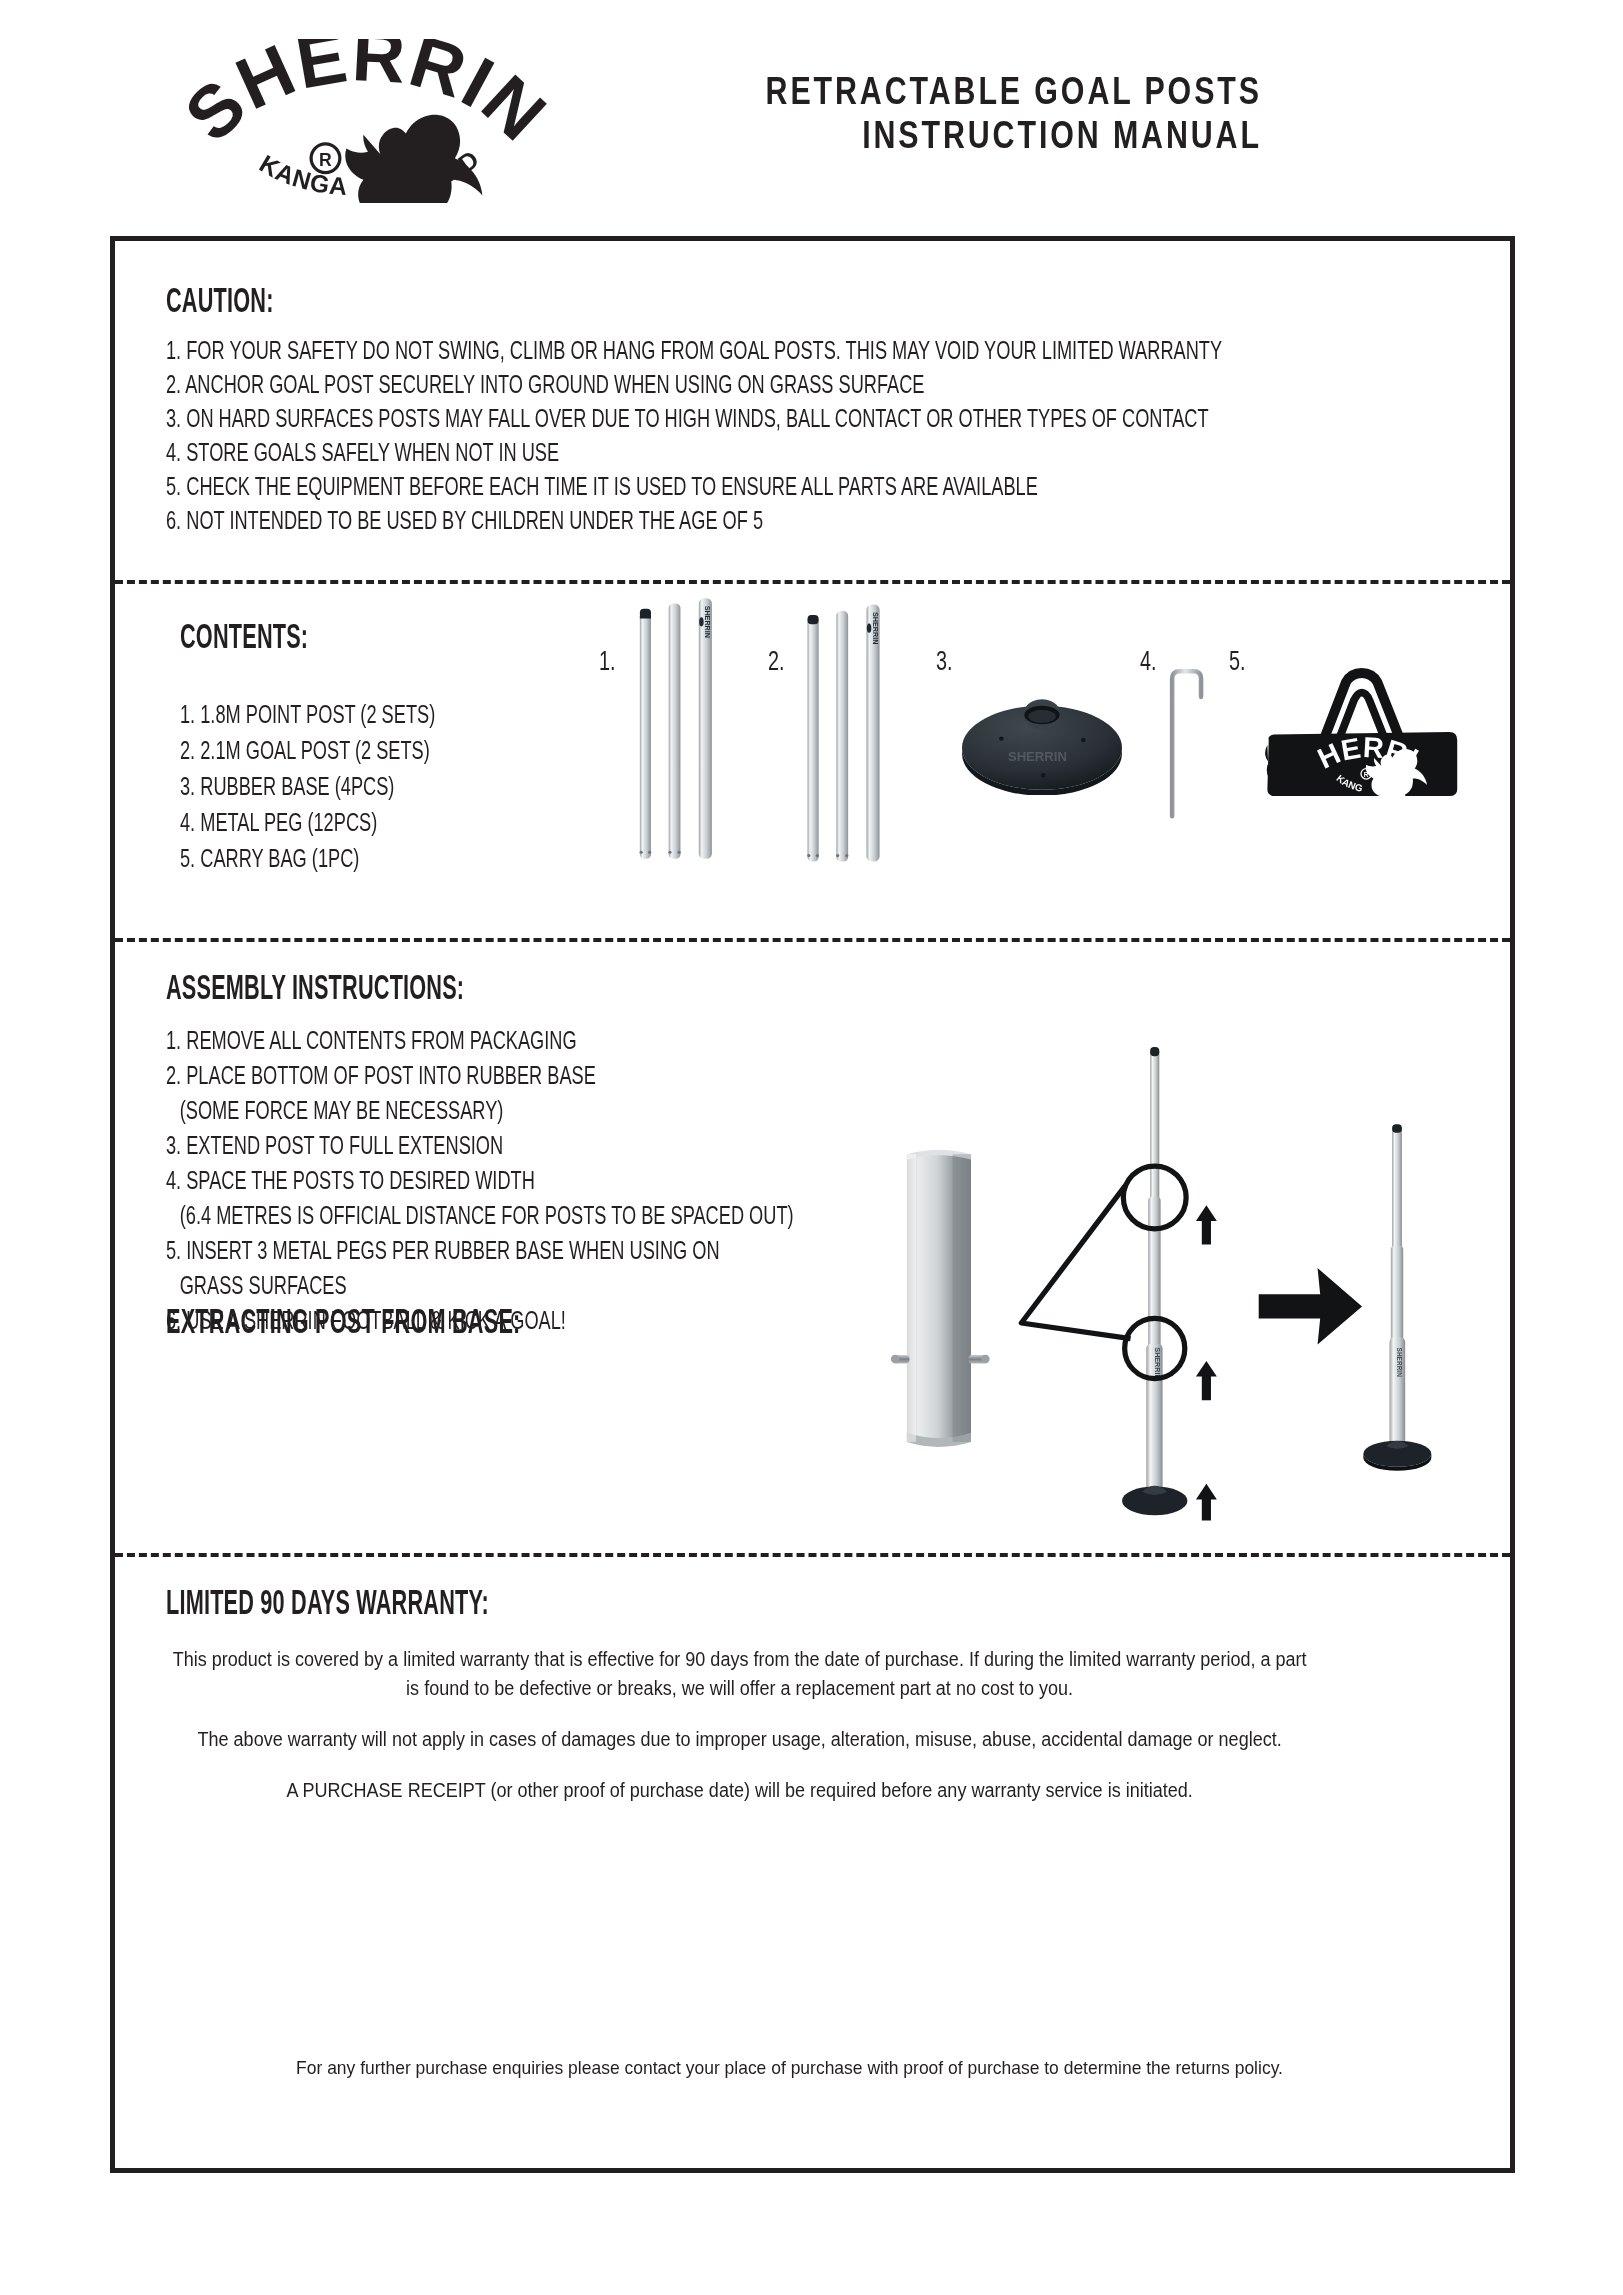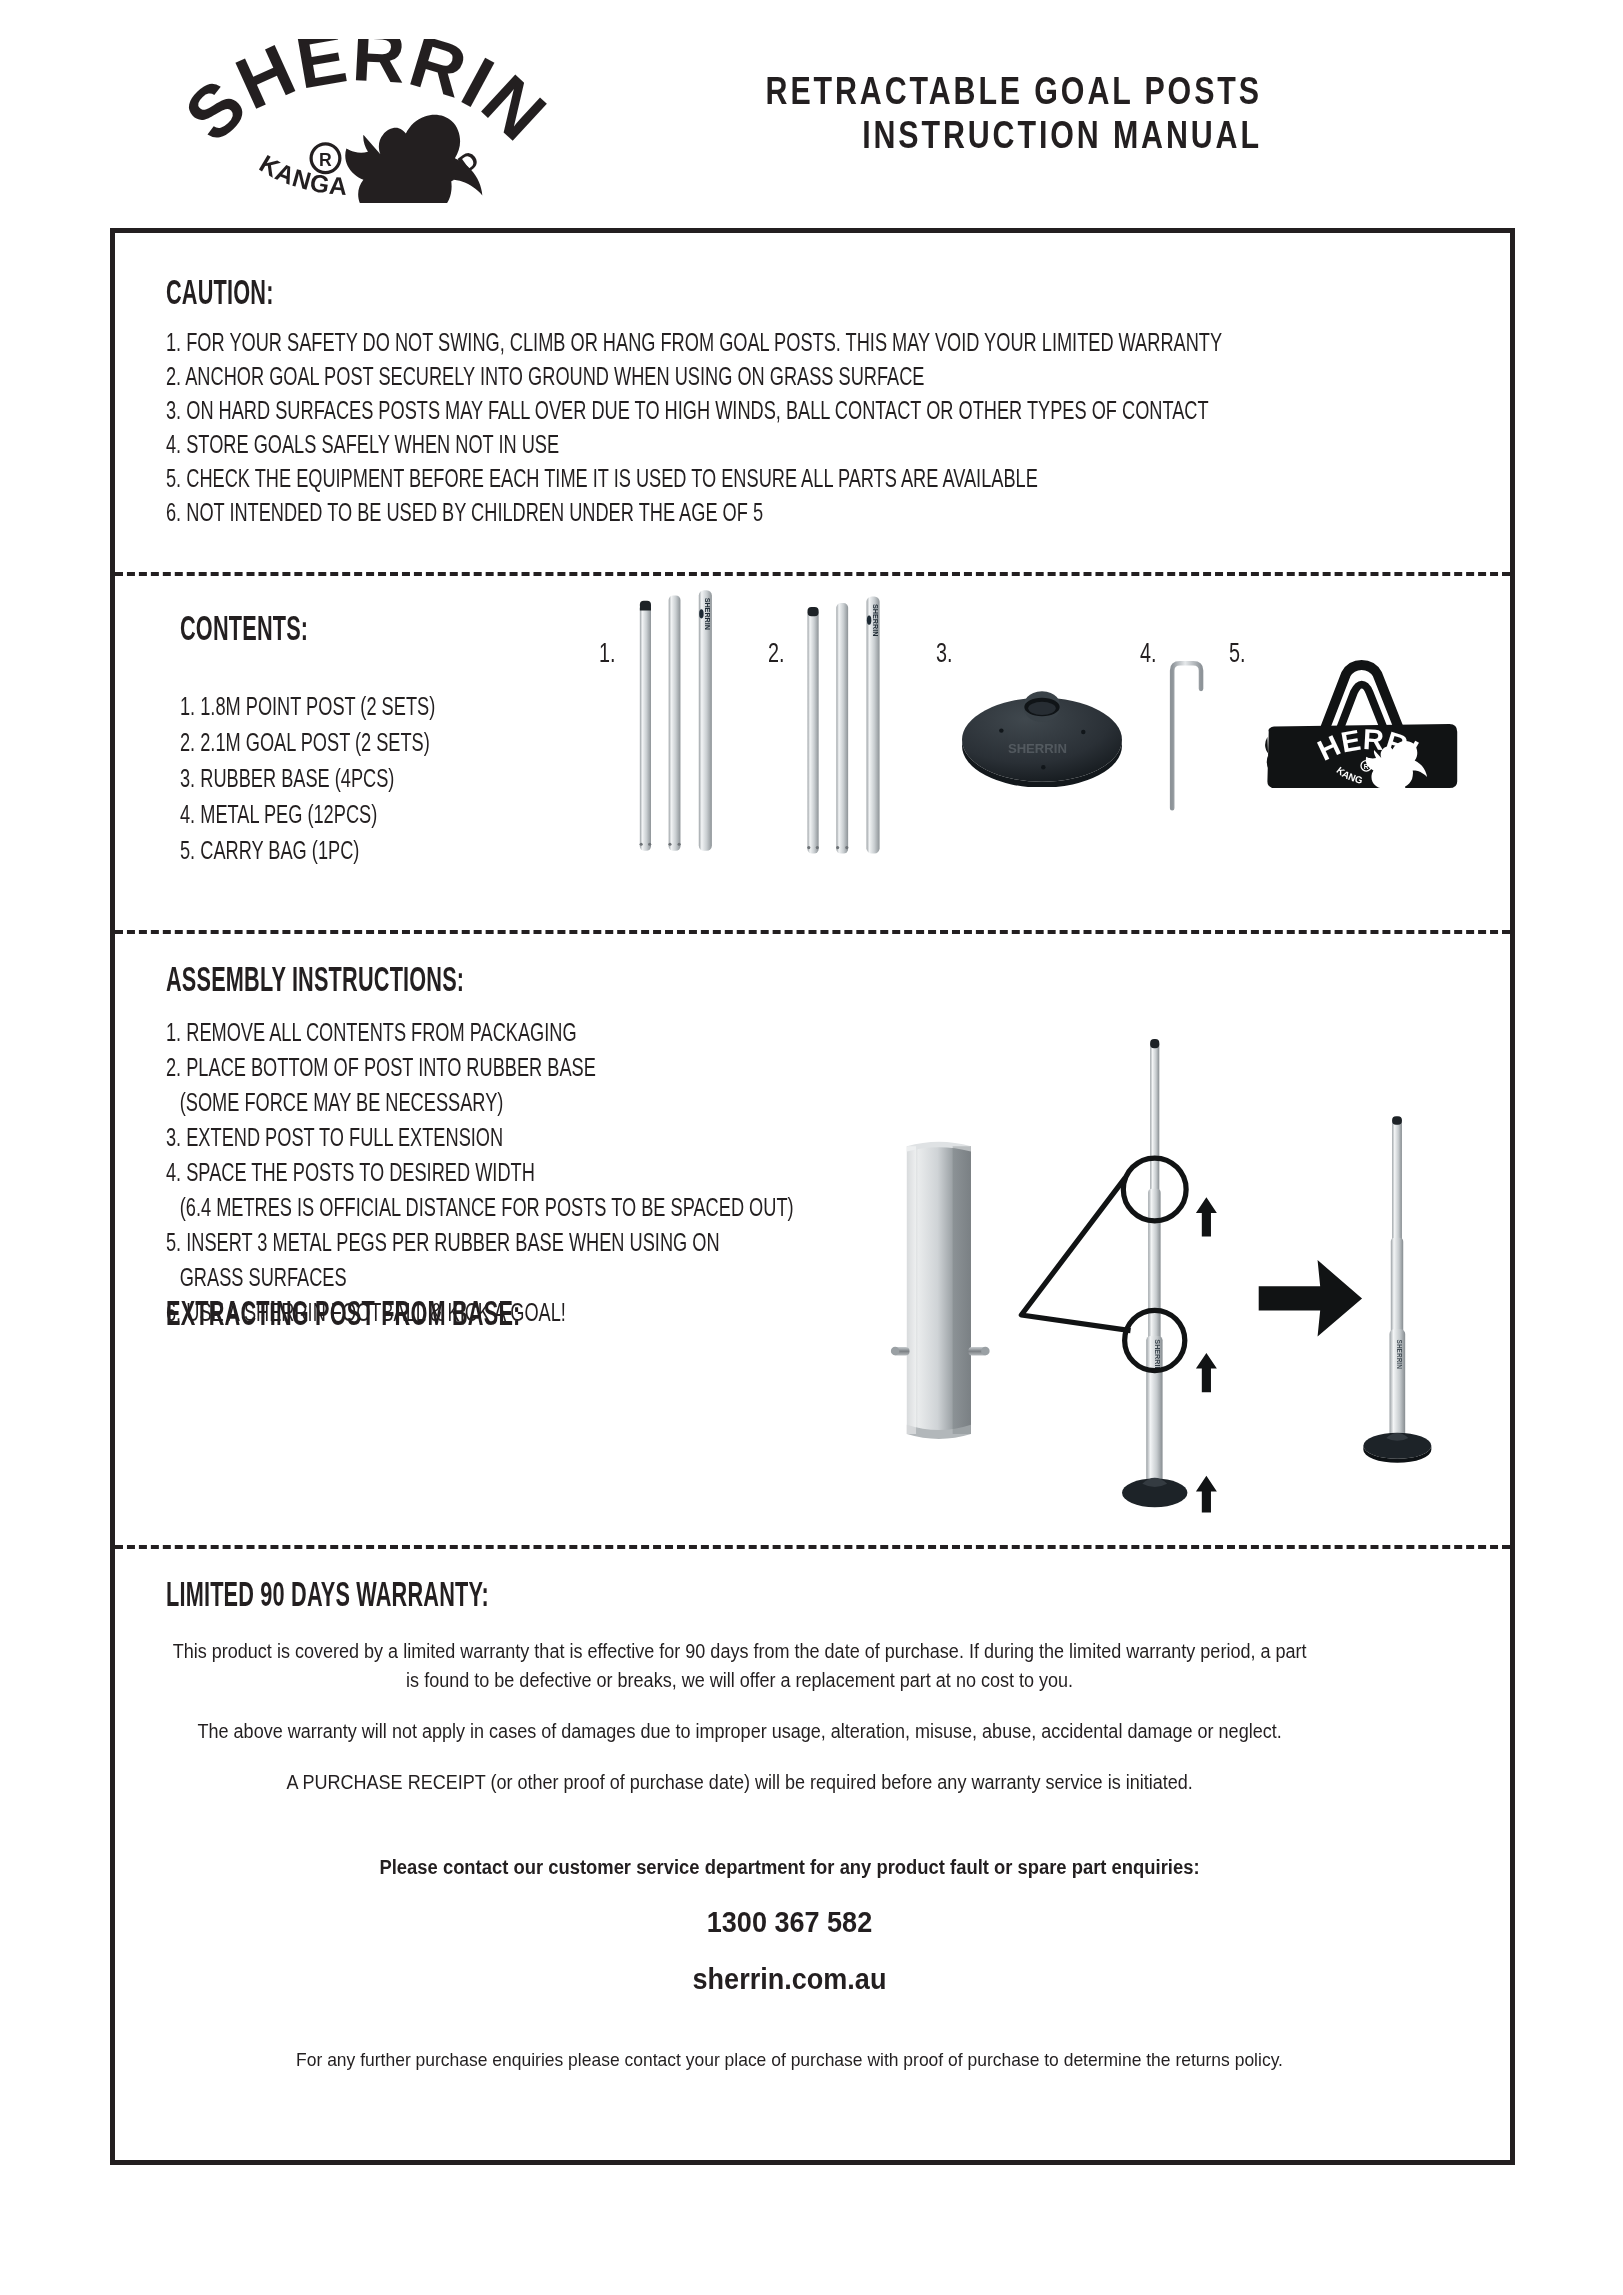--- a/index.html
+++ b/index.html
@@ -35,7 +35,7 @@
 
   
   #main-box {
-    position:absolute; left:110px; top:228px;
+    position:absolute; left:110px; top:236px;
     width:1405px; height:1937px;
     border:5.9px solid #231f20;
     box-sizing:border-box;

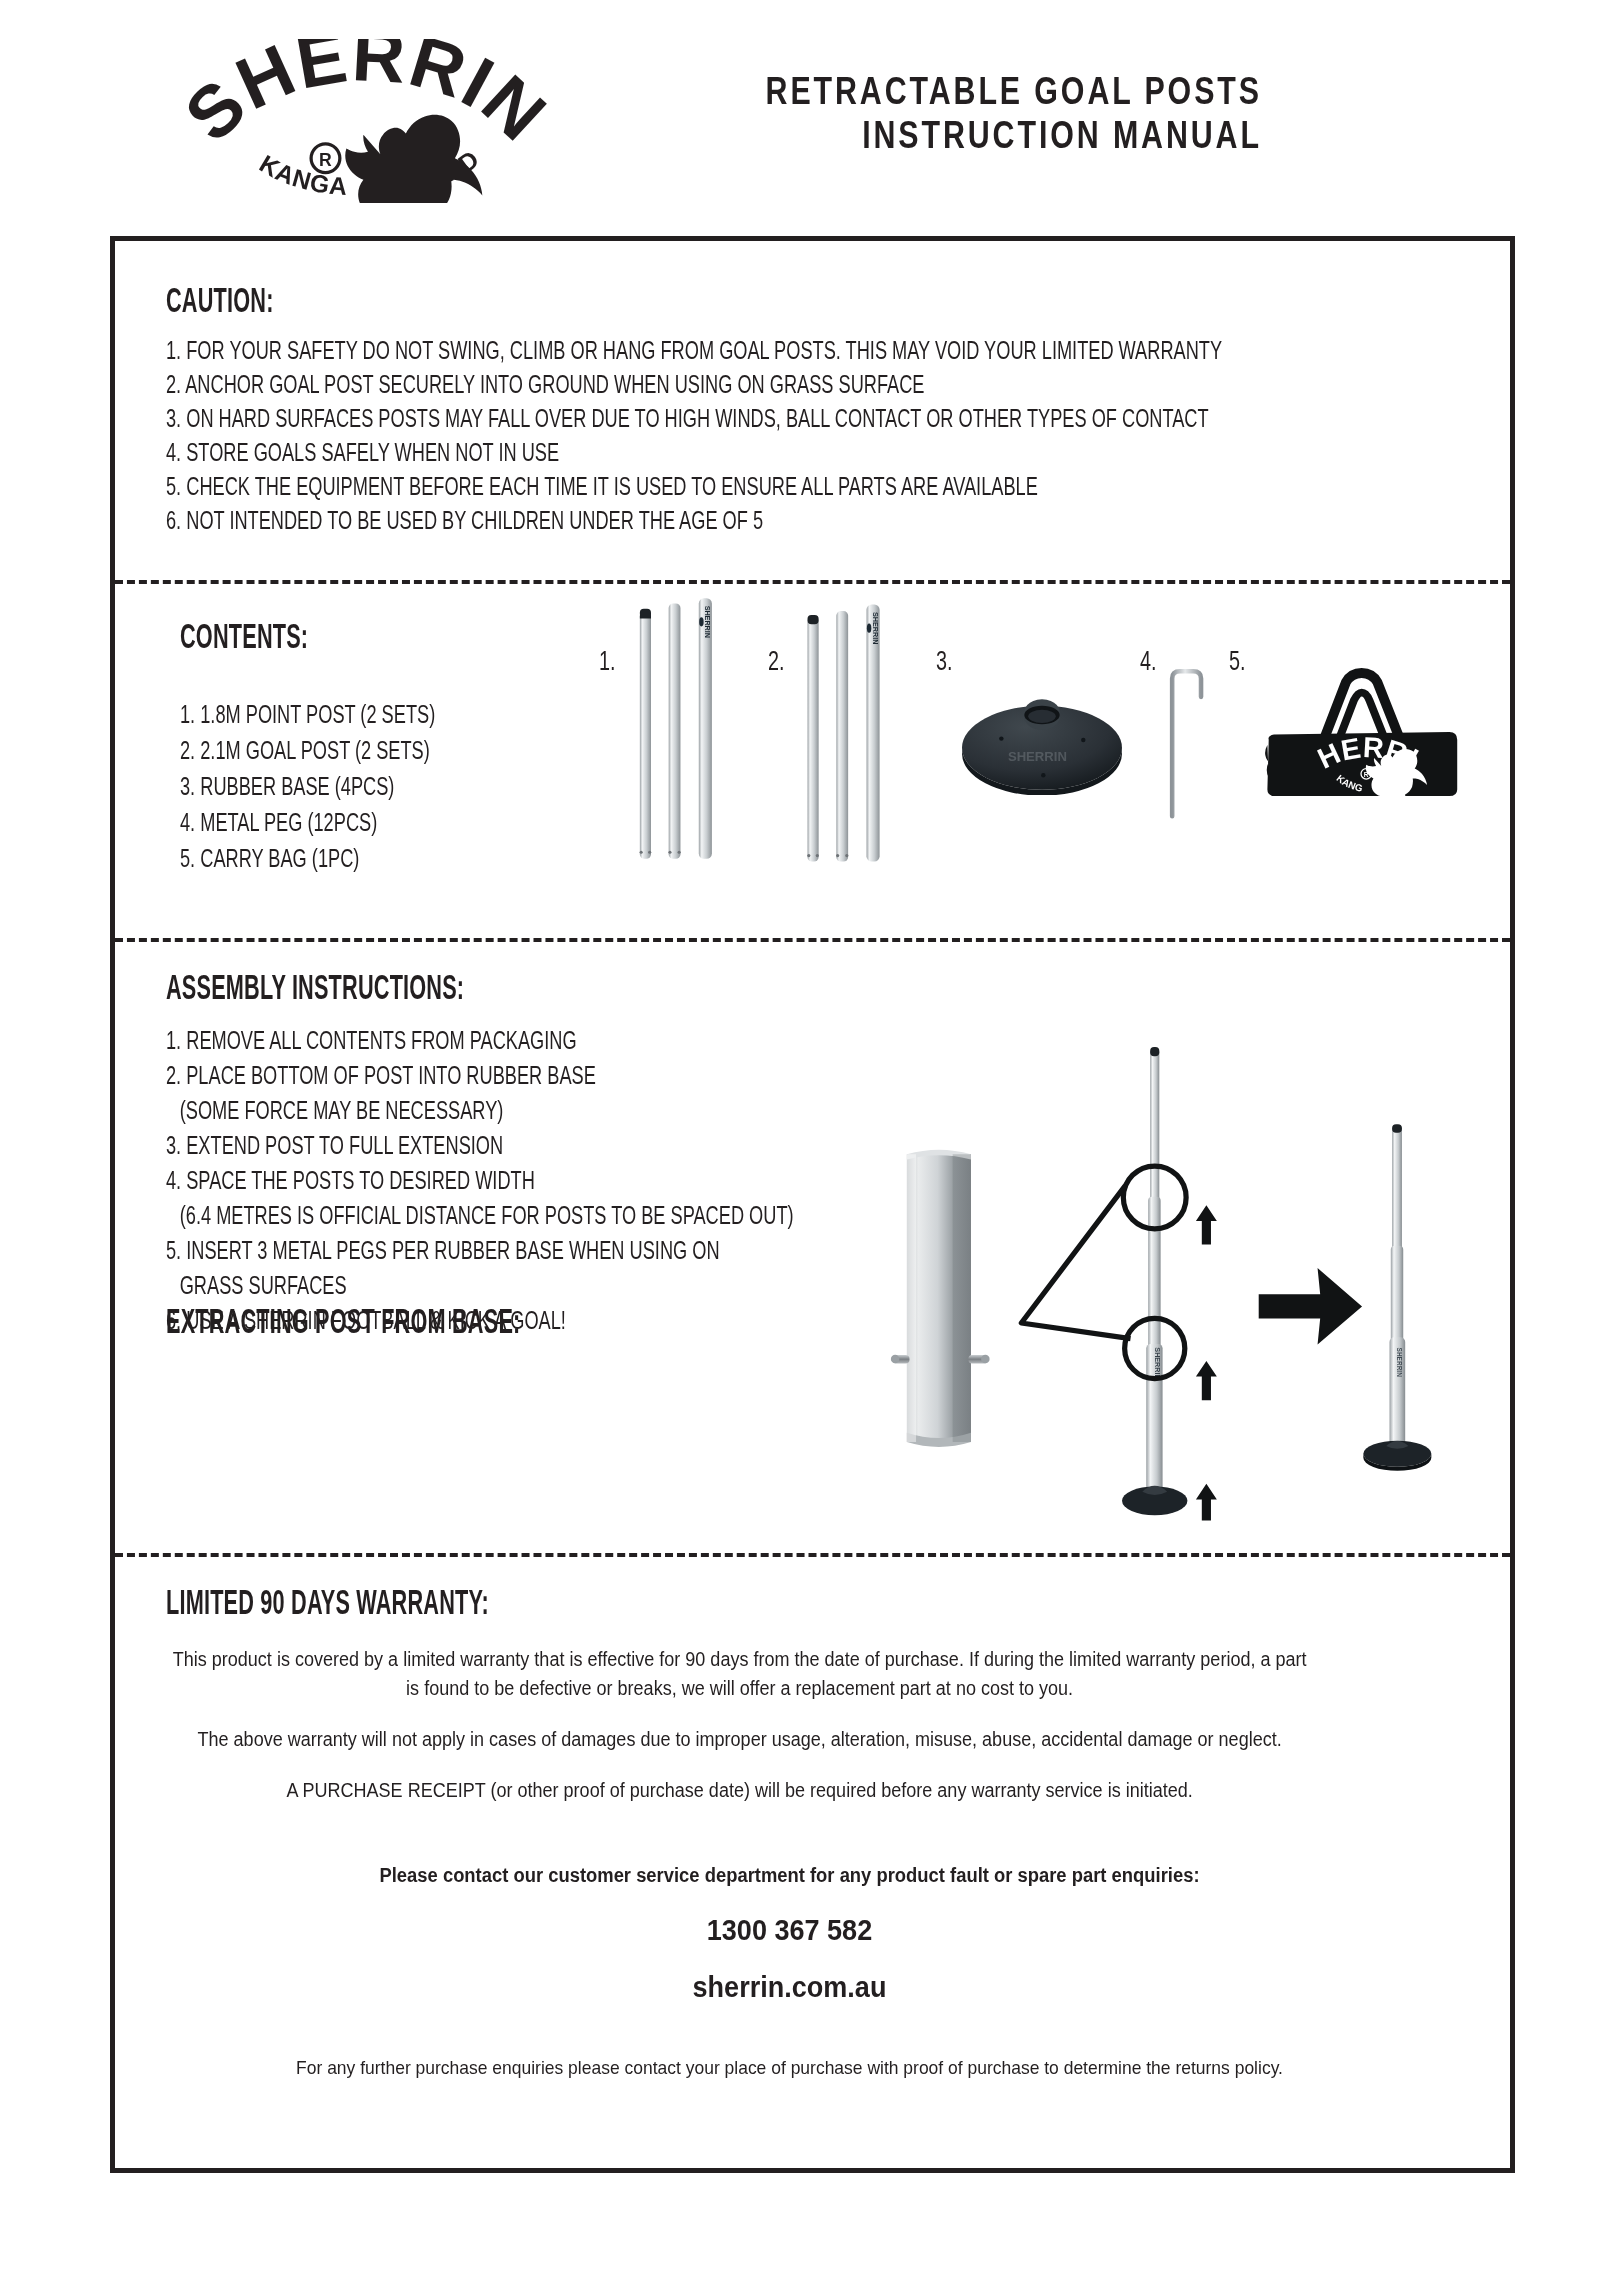--- a/index.html
+++ b/index.html
@@ -465,11 +465,6 @@
       <p class="warr-para">A PURCHASE RECEIPT (or other proof of purchase date) will be required before any warranty service is initiated.</p>
     </div>
 
-    <div id="contact-block">
-      <div class="contact-lead">Please contact our customer service department for any product fault or spare part enquiries:</div>
-      <div class="contact-phone">1300 367 582</div>
-      <div class="contact-web">sherrin.com.au</div>
-    </div>
 
     <div id="footnote">For any further purchase enquiries please contact your place of purchase with proof of purchase to determine the returns policy.</div>
   </div>

